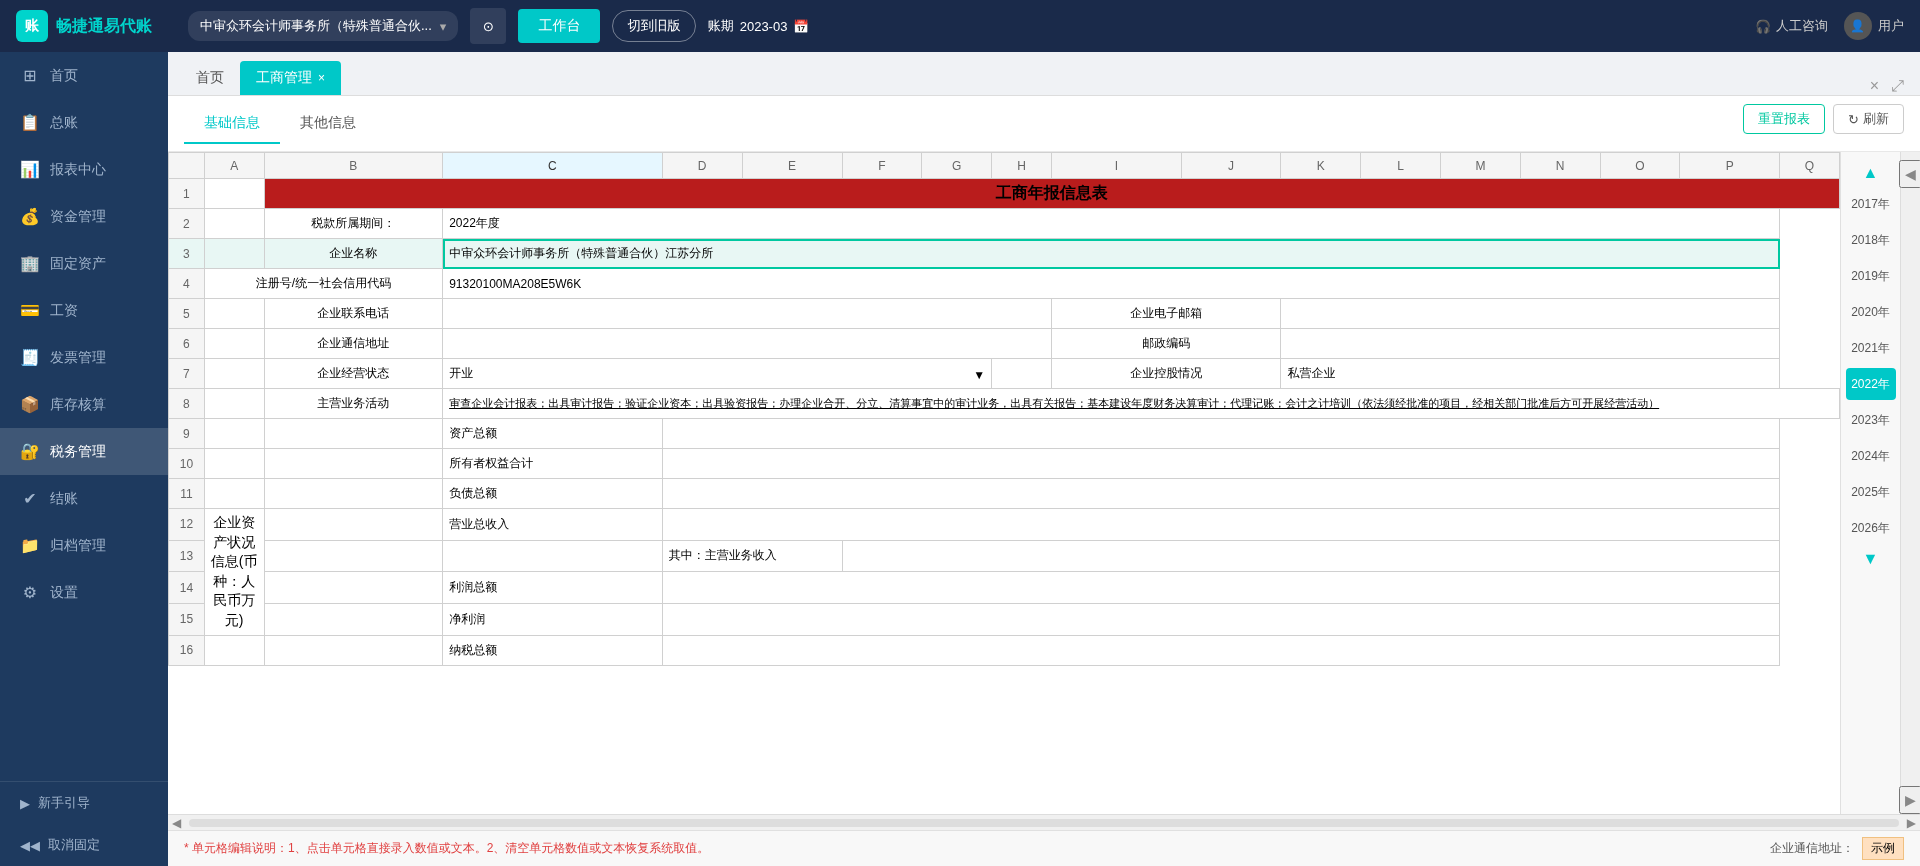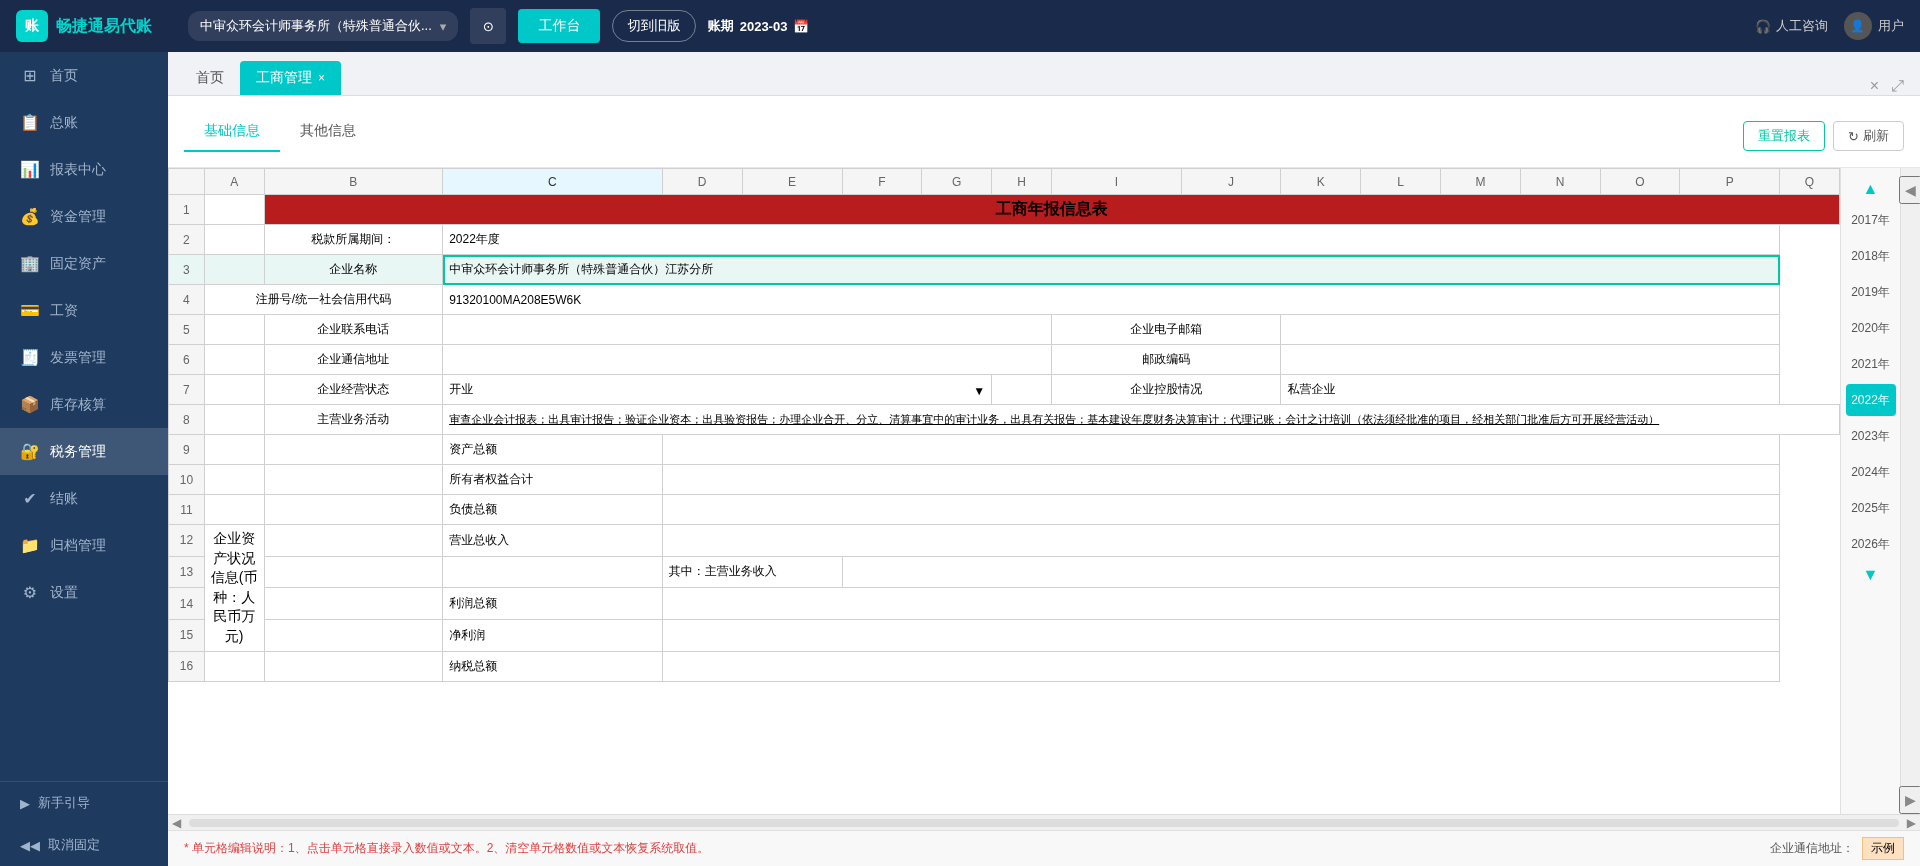--- a/index.html
+++ b/index.html
@@ -82,7 +82,6 @@
       display: flex;
       align-items: center;
       gap: 6px;
-      font-weight: bold;
     }
     .header-right {
       margin-left: auto;

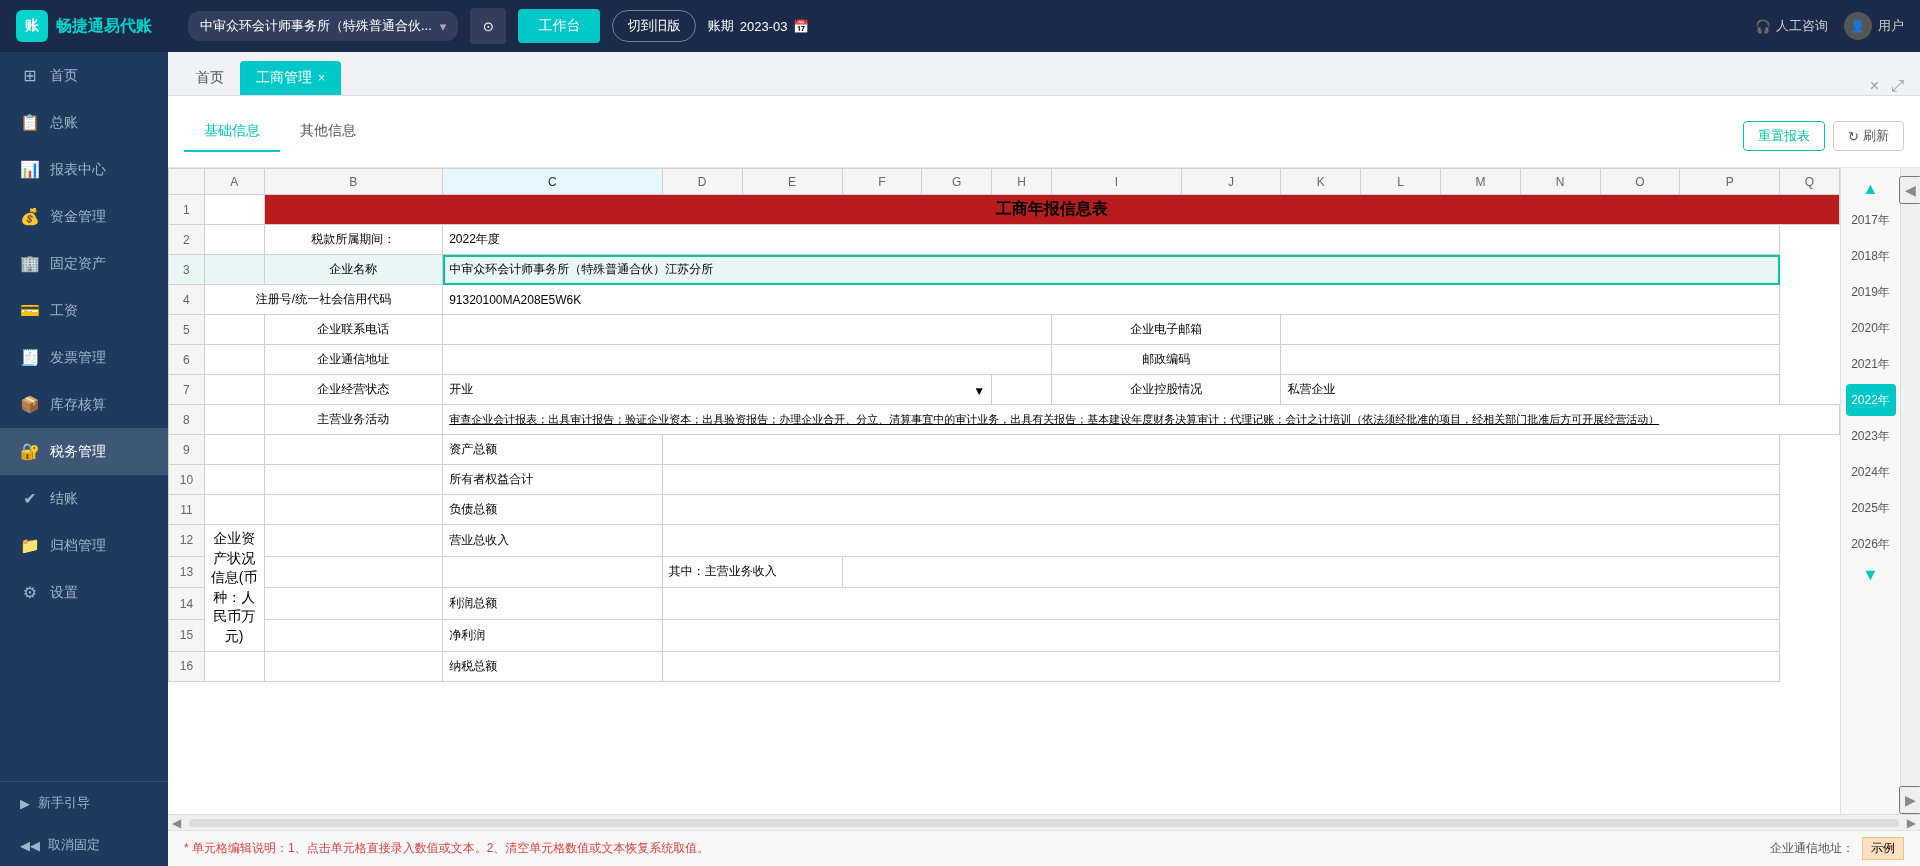--- a/index.html
+++ b/index.html
@@ -562,7 +562,7 @@
 
     <div class="inner-content">
 
-      <div style="display:flex; align-items:flex-end; border-bottom:1px solid #e8e8e8; background:white; padding: 16px 16px; flex-shrink:0;">
+      <div style="display:flex; align-items:flex-start; border-bottom:1px solid #e8e8e8; background:white; padding: 8px 16px; flex-shrink:0;">
         <div class="sub-tabs" style="border-bottom:none; padding:0; flex-shrink:0;">
           <div class="sub-tab active">
             <span>基础信息</span>

